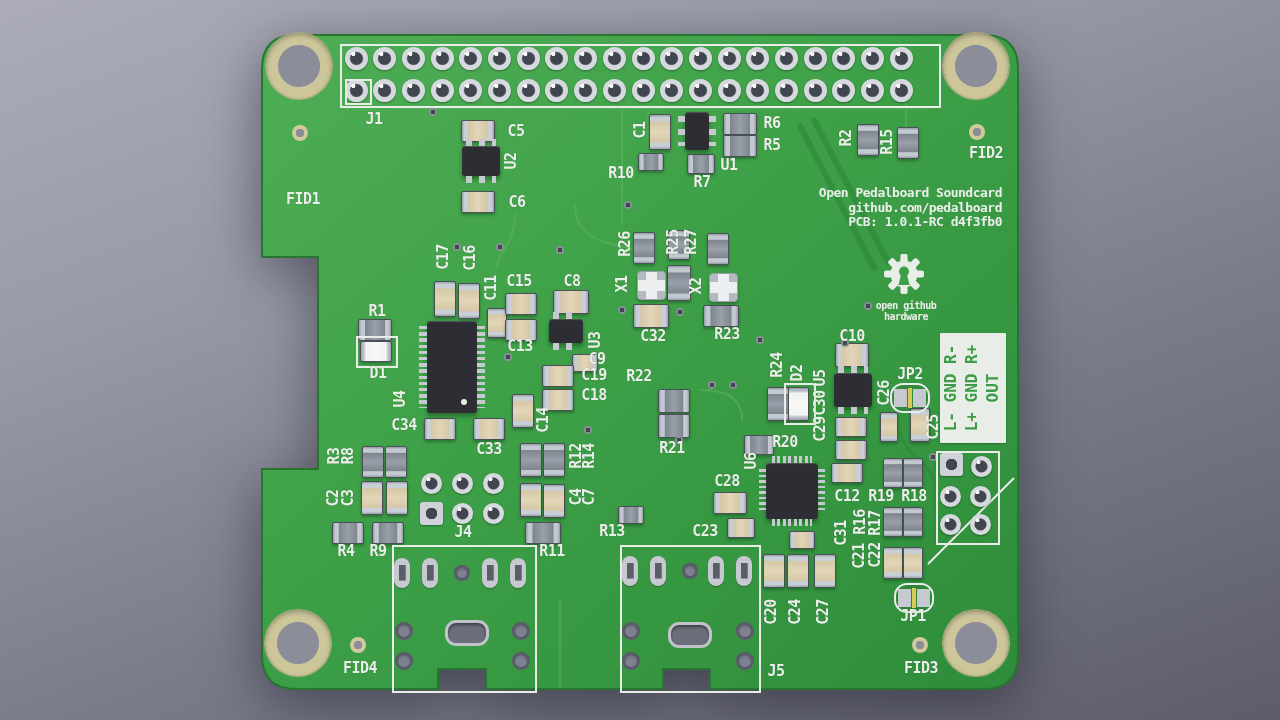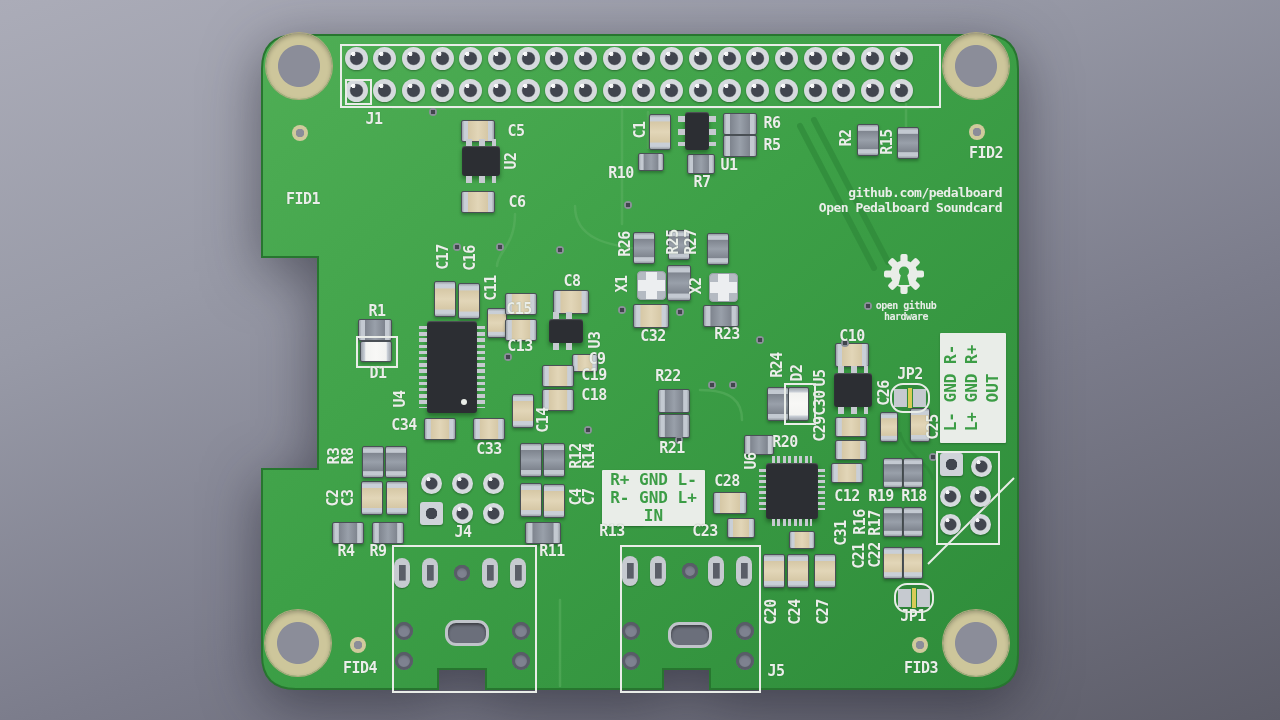--- a/index.html
+++ b/index.html
@@ -124,8 +124,8 @@
   <div class="layer">
 
     <div class="titleblock">
+      <div>Open Pedalboard Soundcard</div>
       <div>github.com/pedalboard</div>
-      <div>Open Pedalboard Soundcard</div>
     </div>
 
     <svg class="oshw-gear" width="60" height="50" viewBox="0 0 60 50">

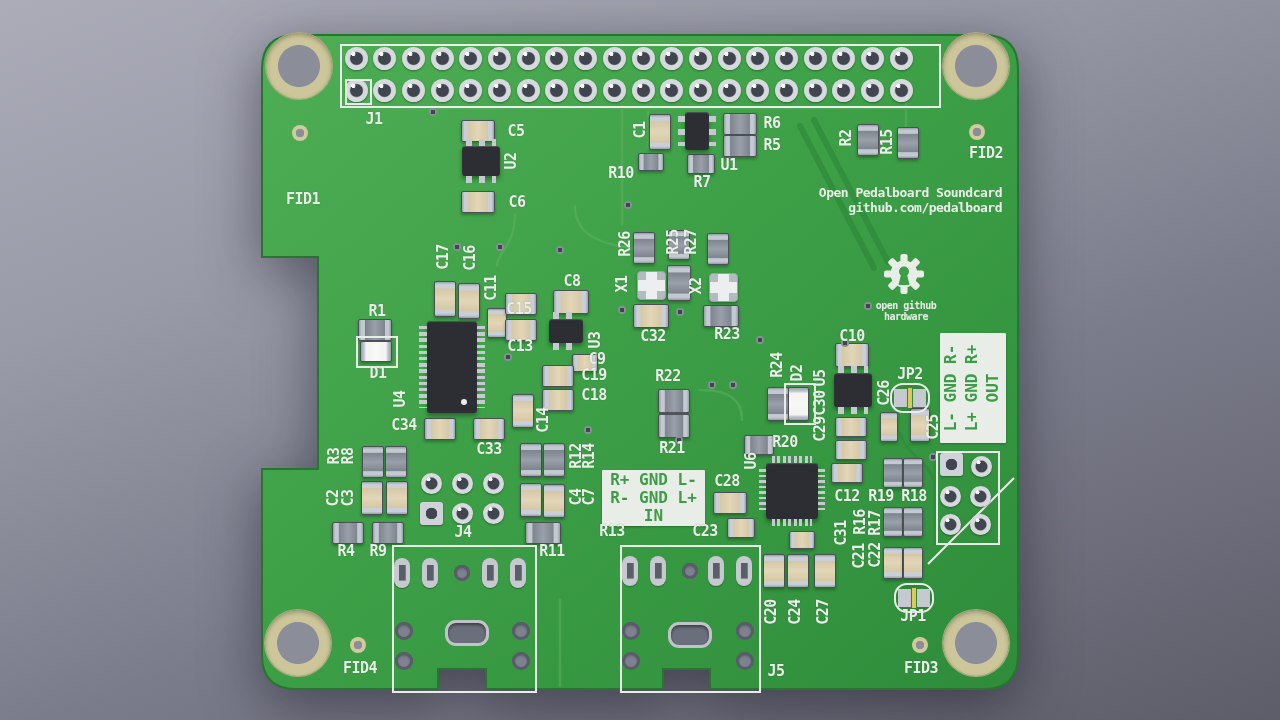--- a/index.html
+++ b/index.html
@@ -126,6 +126,7 @@
     <div class="titleblock">
       <div>Open Pedalboard Soundcard</div>
       <div>github.com/pedalboard</div>
+      <div>PCB: 1.0.1-RC d4f3fb0</div>
     </div>
 
     <svg class="oshw-gear" width="60" height="50" viewBox="0 0 60 50">

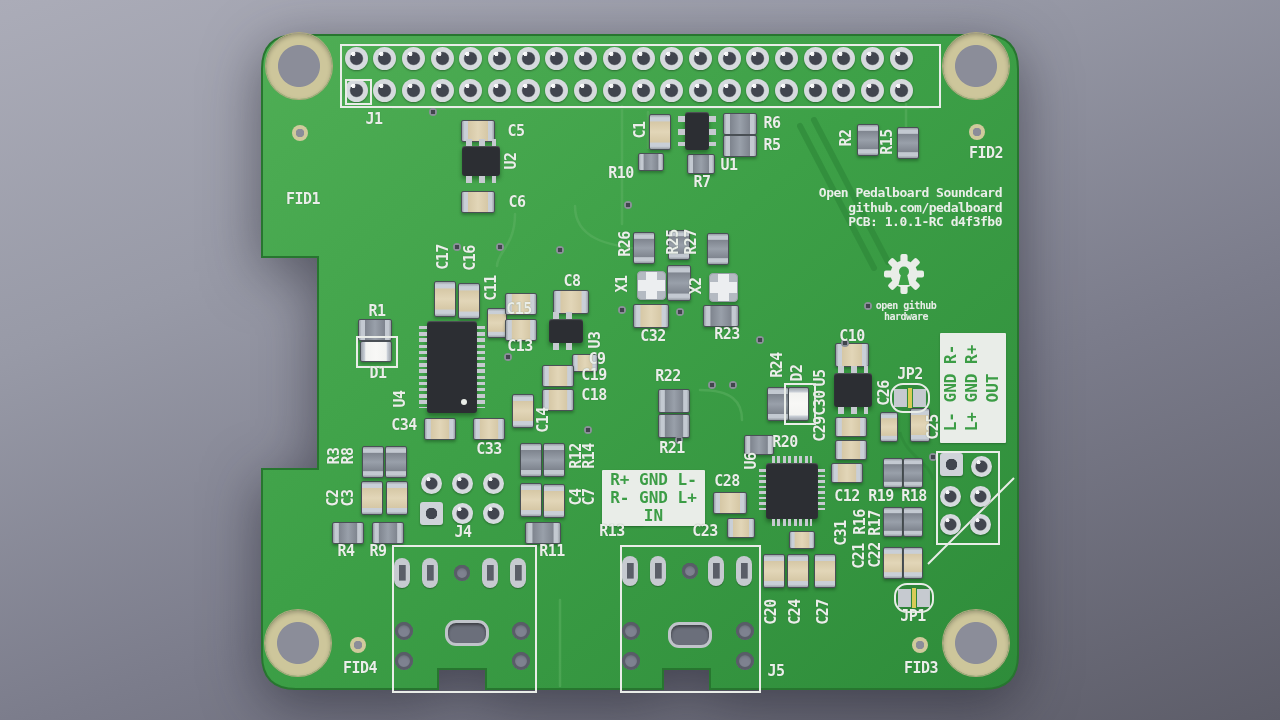--- a/index.html
+++ b/index.html
@@ -362,7 +362,7 @@
       <div class="lbl rot" style="left: 443px; top: 257px;">C17</div>
       <div class="lbl rot" style="left: 470px; top: 258px;">C16</div>
       <div class="lbl rot" style="left: 491px; top: 288px;">C11</div>
-      <div class="lbl" style="left: 519px; top: 281px; margin-top: 28px;">C15</div>
+      <div class="lbl" style="left: 519px; top: 281px;">C15</div>
       <div class="lbl" style="left: 572px; top: 281px;">C8</div>
       <div class="lbl" style="left: 377px; top: 311px;">R1</div>
       <div class="lbl" style="left: 378px; top: 373px;">D1</div>

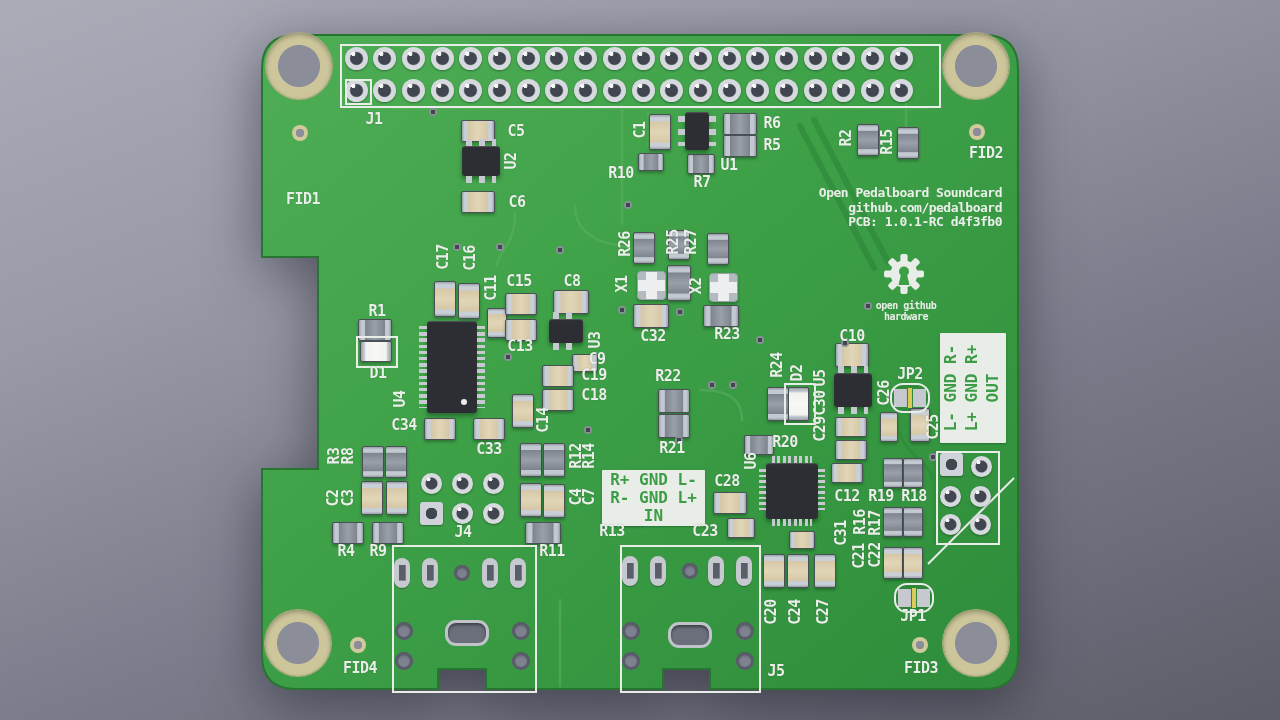--- a/index.html
+++ b/index.html
@@ -382,7 +382,7 @@
       <div class="lbl rot" style="left: 696px; top: 286px;">X2</div>
       <div class="lbl" style="left: 653px; top: 336px;">C32</div>
       <div class="lbl" style="left: 727px; top: 334px;">R23</div>
-      <div class="lbl" style="left: 668px; top: 376px;">R22</div>
+      <div class="lbl" style="left: 639px; top: 376px;">R22</div>
       <div class="lbl" style="left: 672px; top: 448px;">R21</div>
       <div class="lbl rot" style="left: 777px; top: 365px;">R24</div>
       <div class="lbl rot" style="left: 797px; top: 373px;">D2</div>

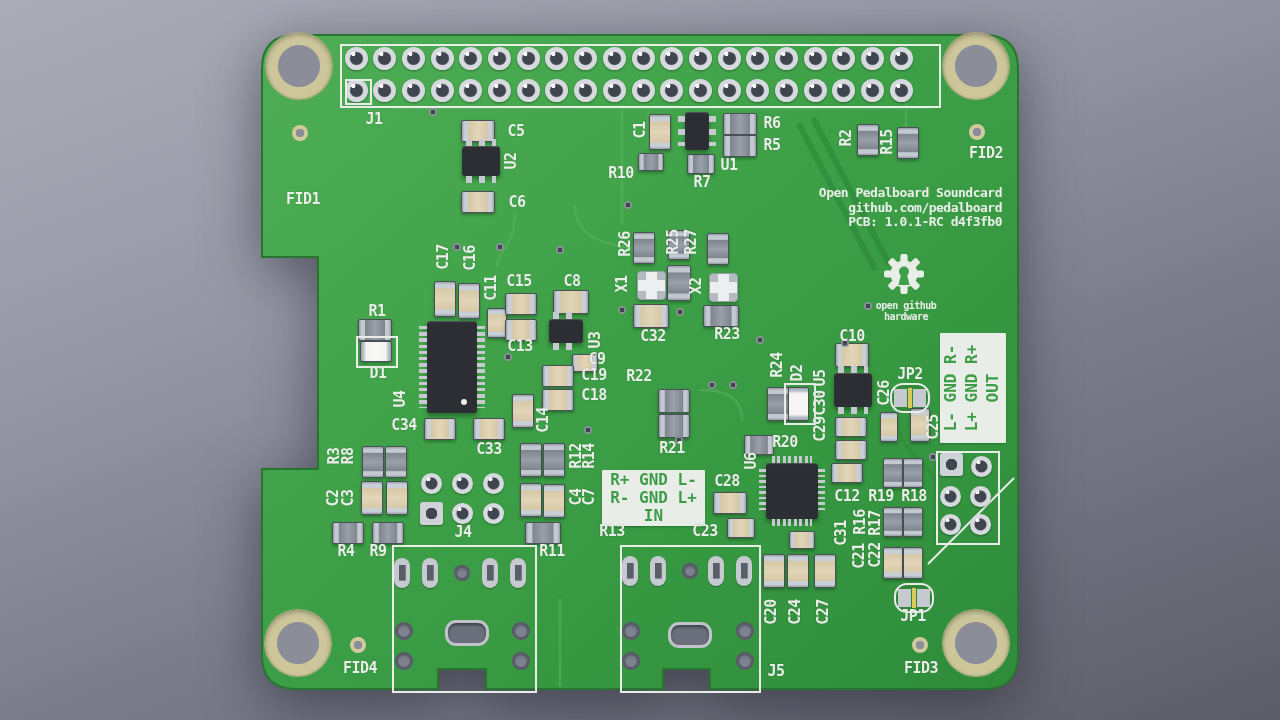--- a/index.html
+++ b/index.html
@@ -151,11 +151,6 @@
       <div>hardware</div>
     </div>
 
-    <div class="wblock in-block">
-      <div class="row">R+ GND L-</div>
-      <div class="row">R- GND L+</div>
-      <div class="row">IN</div>
-    </div>
 
     <div class="wblock out-block">
       <div class="rotwrap">

